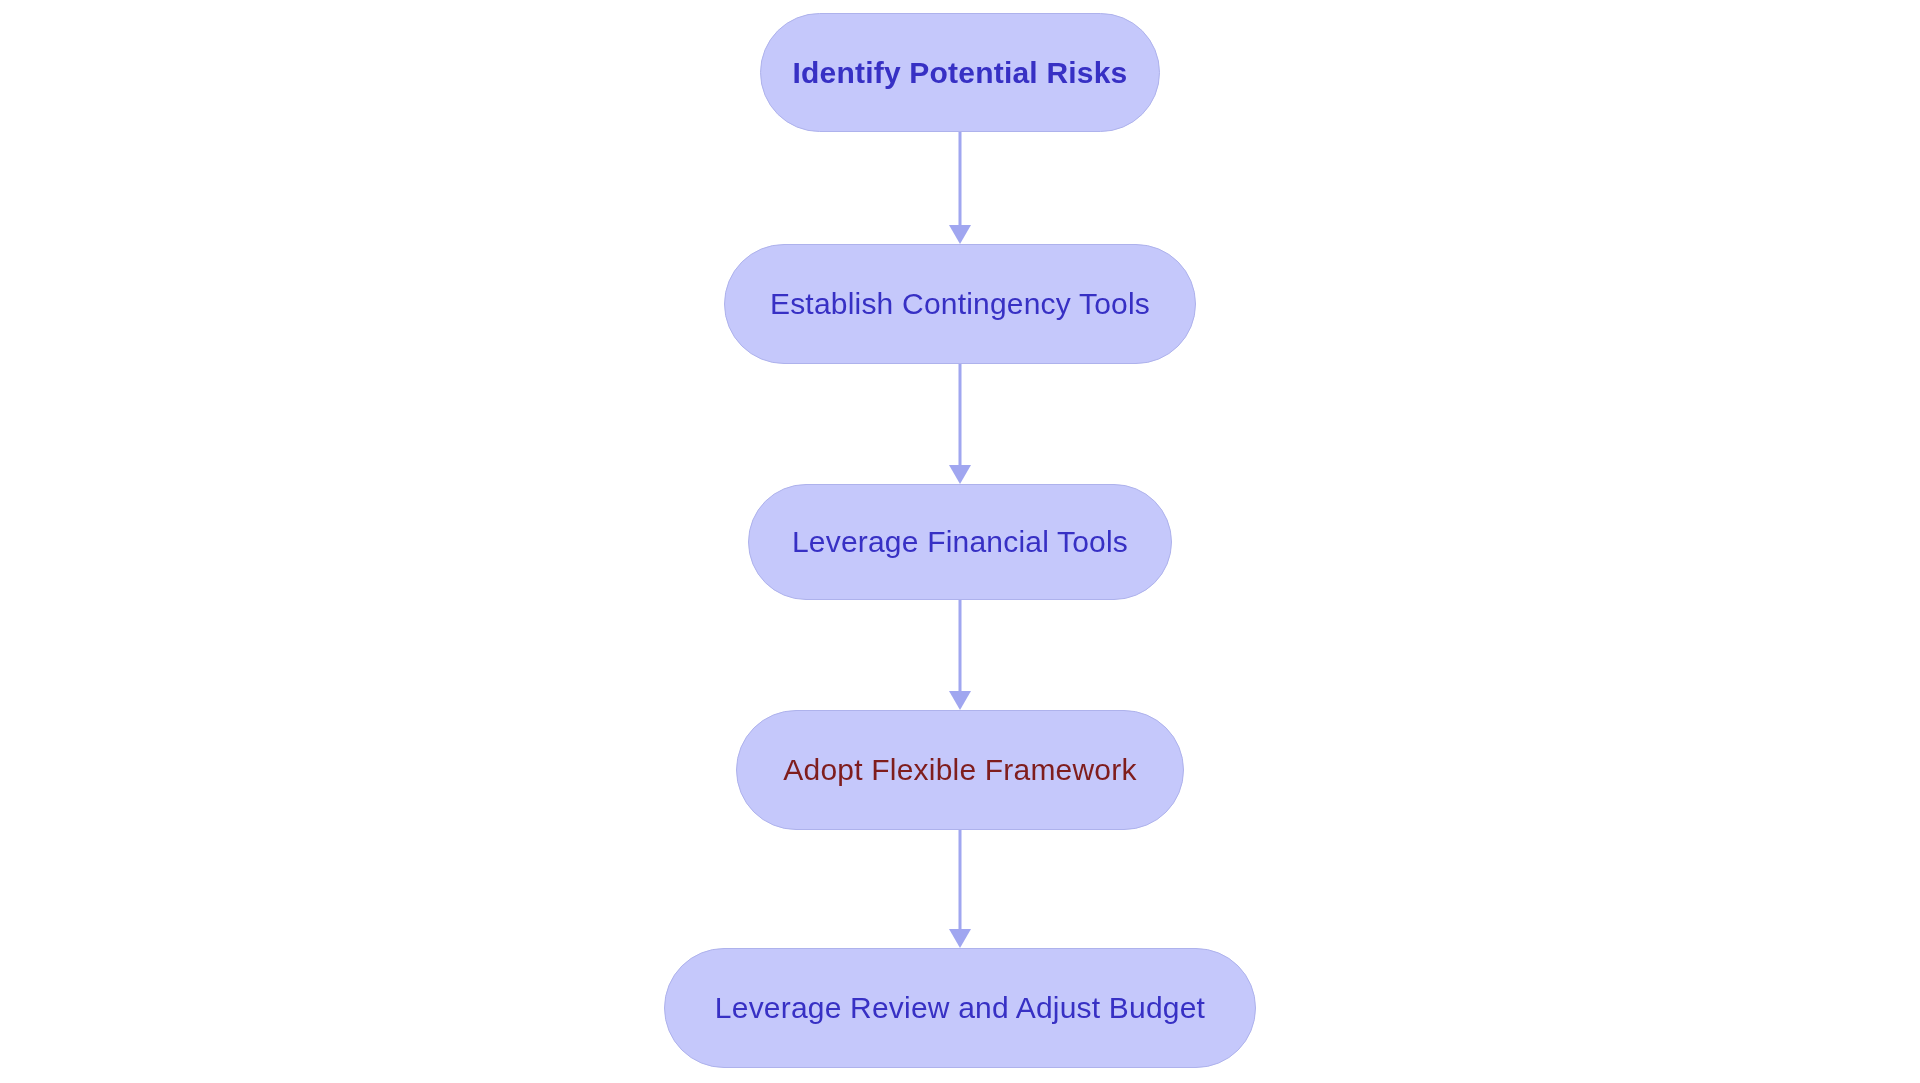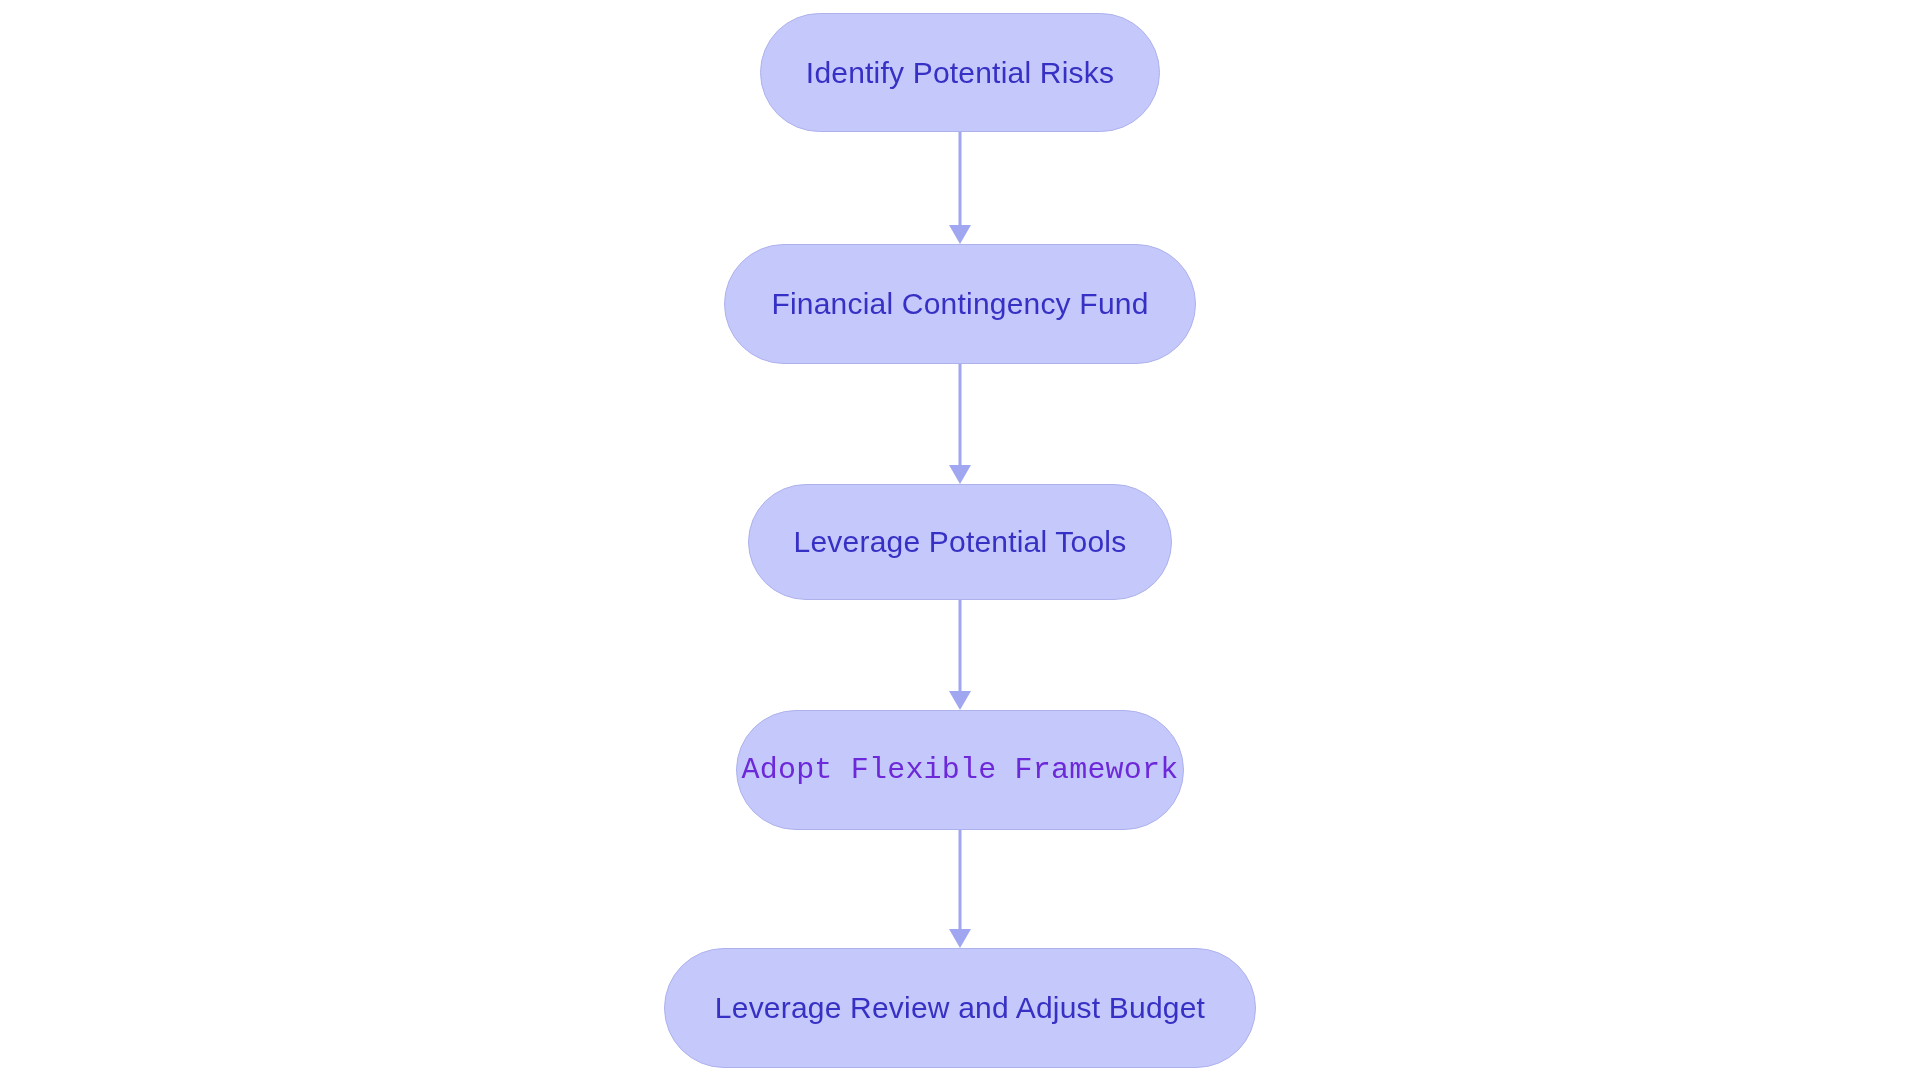--- a/index.html
+++ b/index.html
@@ -91,7 +91,7 @@
       <div class="connector-line" style="height: 99px; background: rgb(160, 166, 240);"></div>
       <div class="connector-head" style="border-top-color: rgb(160, 166, 240);"></div>
     </div>
-    <div class="flow-node" style="left: 760px; top: 13px; width: 400px; height: 119px; background: rgb(197, 200, 251); border-color: rgb(174, 178, 236); color: rgb(55, 48, 196);">
+    <div class="flow-node" style="left: 760px; top: 13px; width: 400px; height: 119px; background: rgb(197, 200, 251); border-color: rgb(174, 178, 236); color: rgb(55, 48, 196); font-weight: bold;">
       <span class="node-label">Identify Potential Risks</span>
     </div>
     <div class="flow-node" style="left: 724px; top: 244px; width: 472px; height: 120px; background: rgb(197, 200, 251); border-color: rgb(174, 178, 236); color: rgb(55, 48, 196);">

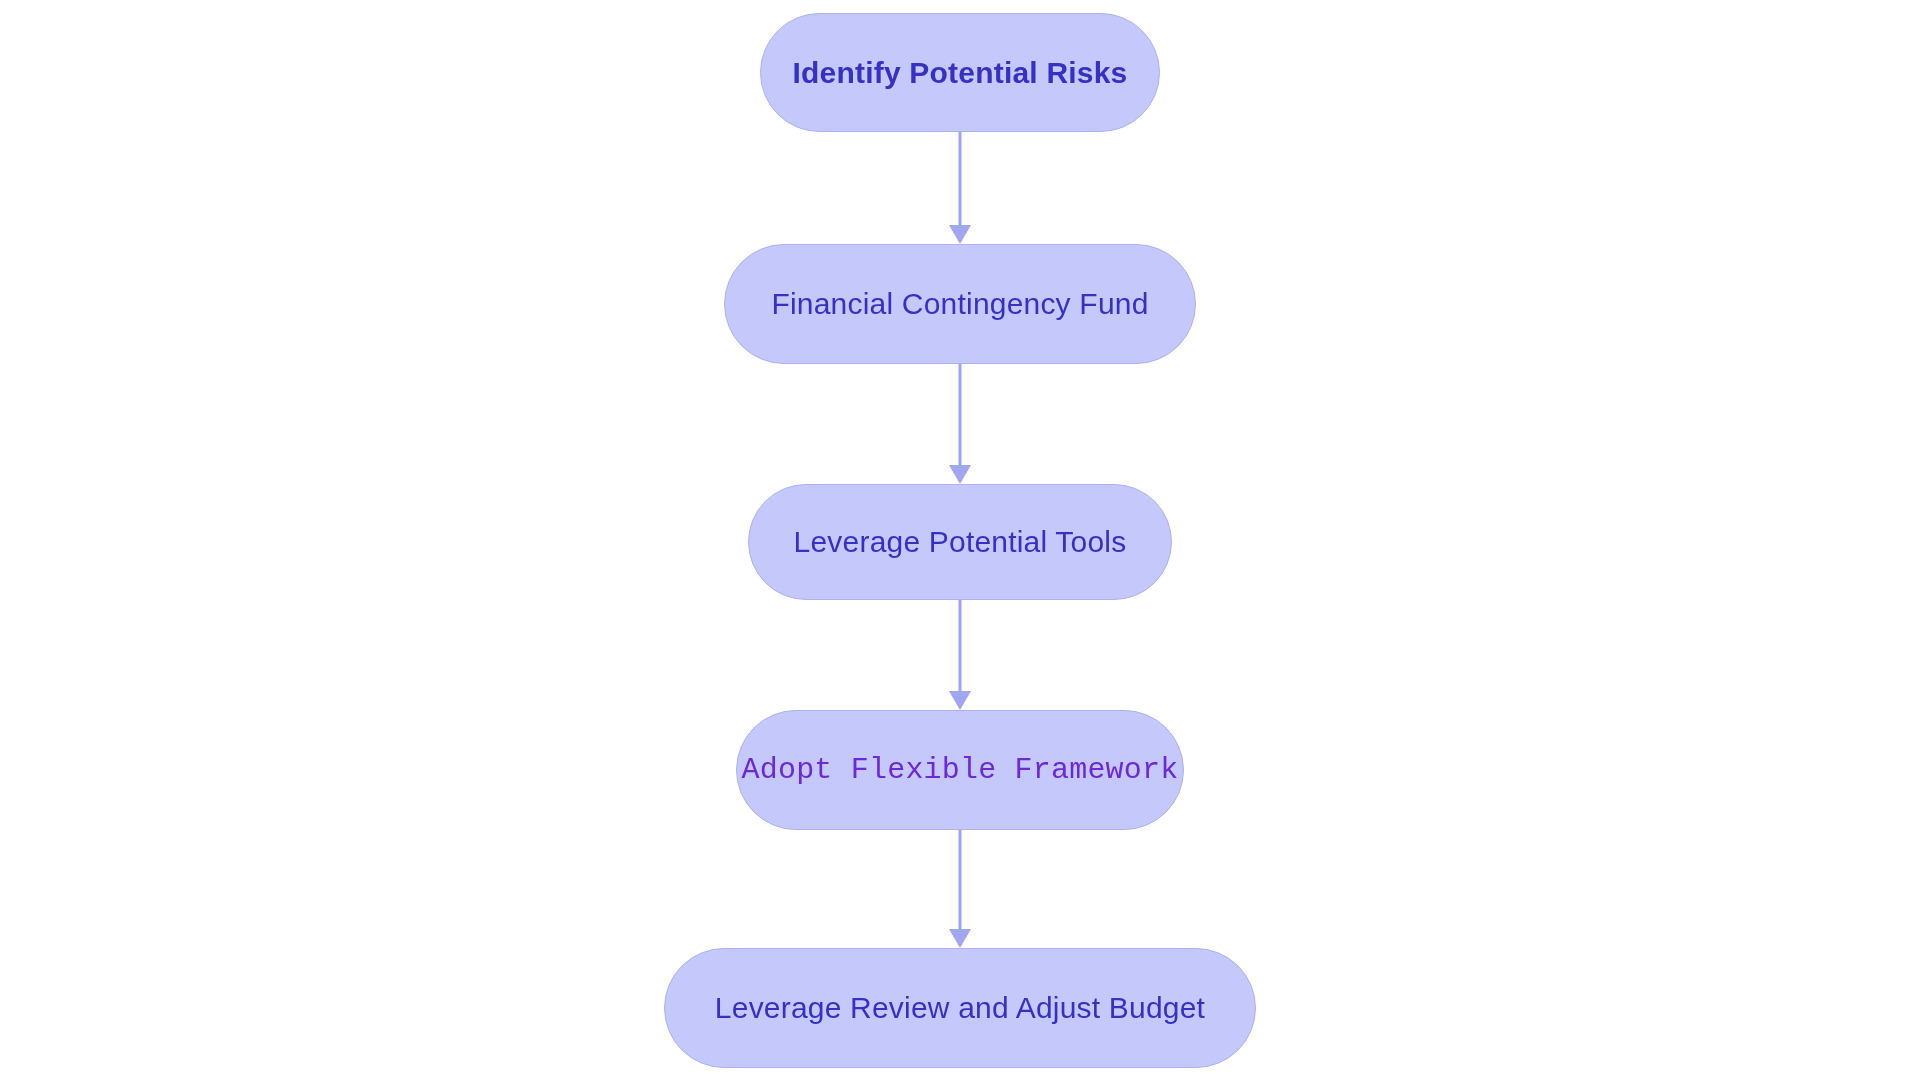--- a/index.html
+++ b/index.html
@@ -95,7 +95,7 @@
       <span class="node-label">Identify Potential Risks</span>
     </div>
     <div class="flow-node" style="left: 724px; top: 244px; width: 472px; height: 120px; background: rgb(197, 200, 251); border-color: rgb(174, 178, 236); color: rgb(55, 48, 196);">
-      <span class="node-label">Financial Contingency Fund</span>
+      <span class="node-label">Establish Contingency Tools</span>
     </div>
     <div class="flow-node" style="left: 748px; top: 484px; width: 424px; height: 116px; background: rgb(197, 200, 251); border-color: rgb(174, 178, 236); color: rgb(55, 48, 196);">
       <span class="node-label">Leverage Potential Tools</span>

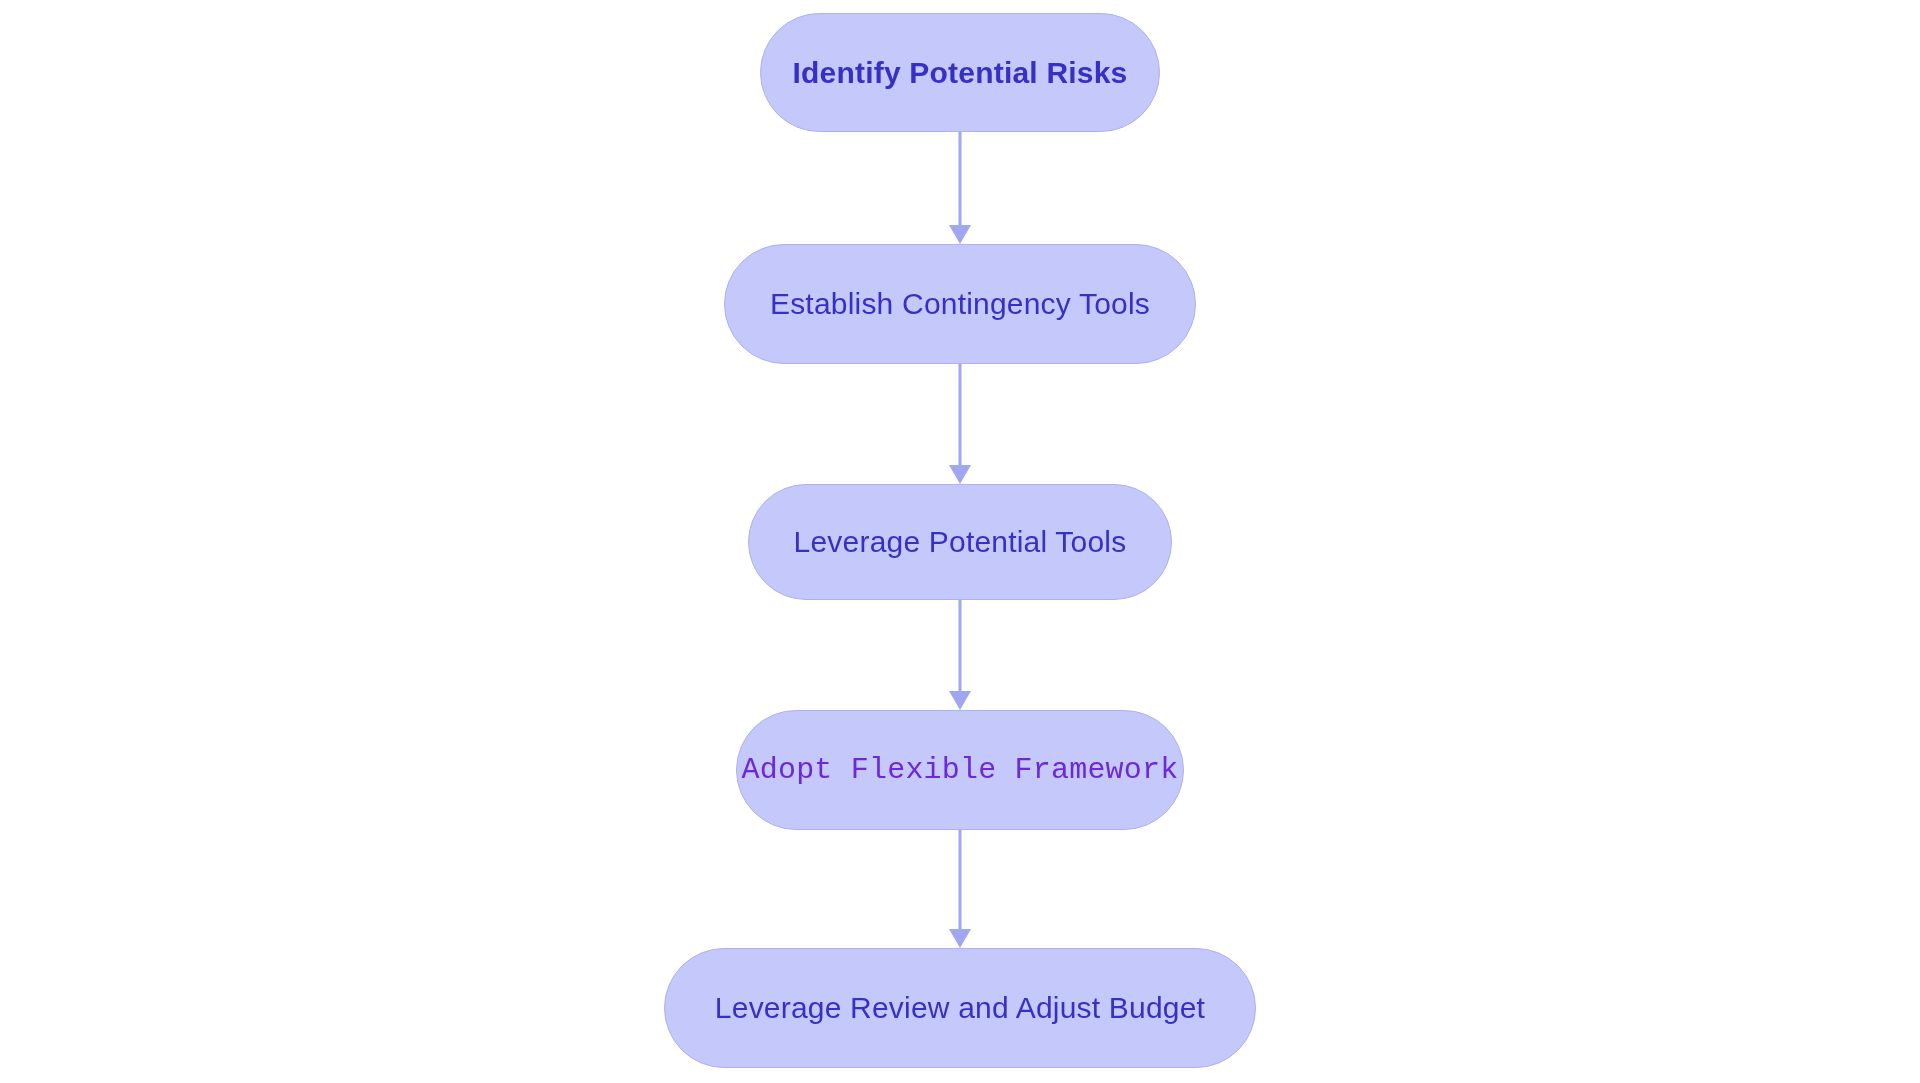--- a/index.html
+++ b/index.html
@@ -98,7 +98,7 @@
       <span class="node-label">Establish Contingency Tools</span>
     </div>
     <div class="flow-node" style="left: 748px; top: 484px; width: 424px; height: 116px; background: rgb(197, 200, 251); border-color: rgb(174, 178, 236); color: rgb(55, 48, 196);">
-      <span class="node-label">Leverage Potential Tools</span>
+      <span class="node-label">Leverage Financial Tools</span>
     </div>
     <div class="flow-node" style="left: 736px; top: 710px; width: 448px; height: 120px; background: rgb(197, 200, 251); border-color: rgb(174, 178, 236); color: #6d28d9; font-family: Liberation Mono, monospace;">
       <span class="node-label">Adopt Flexible Framework</span>

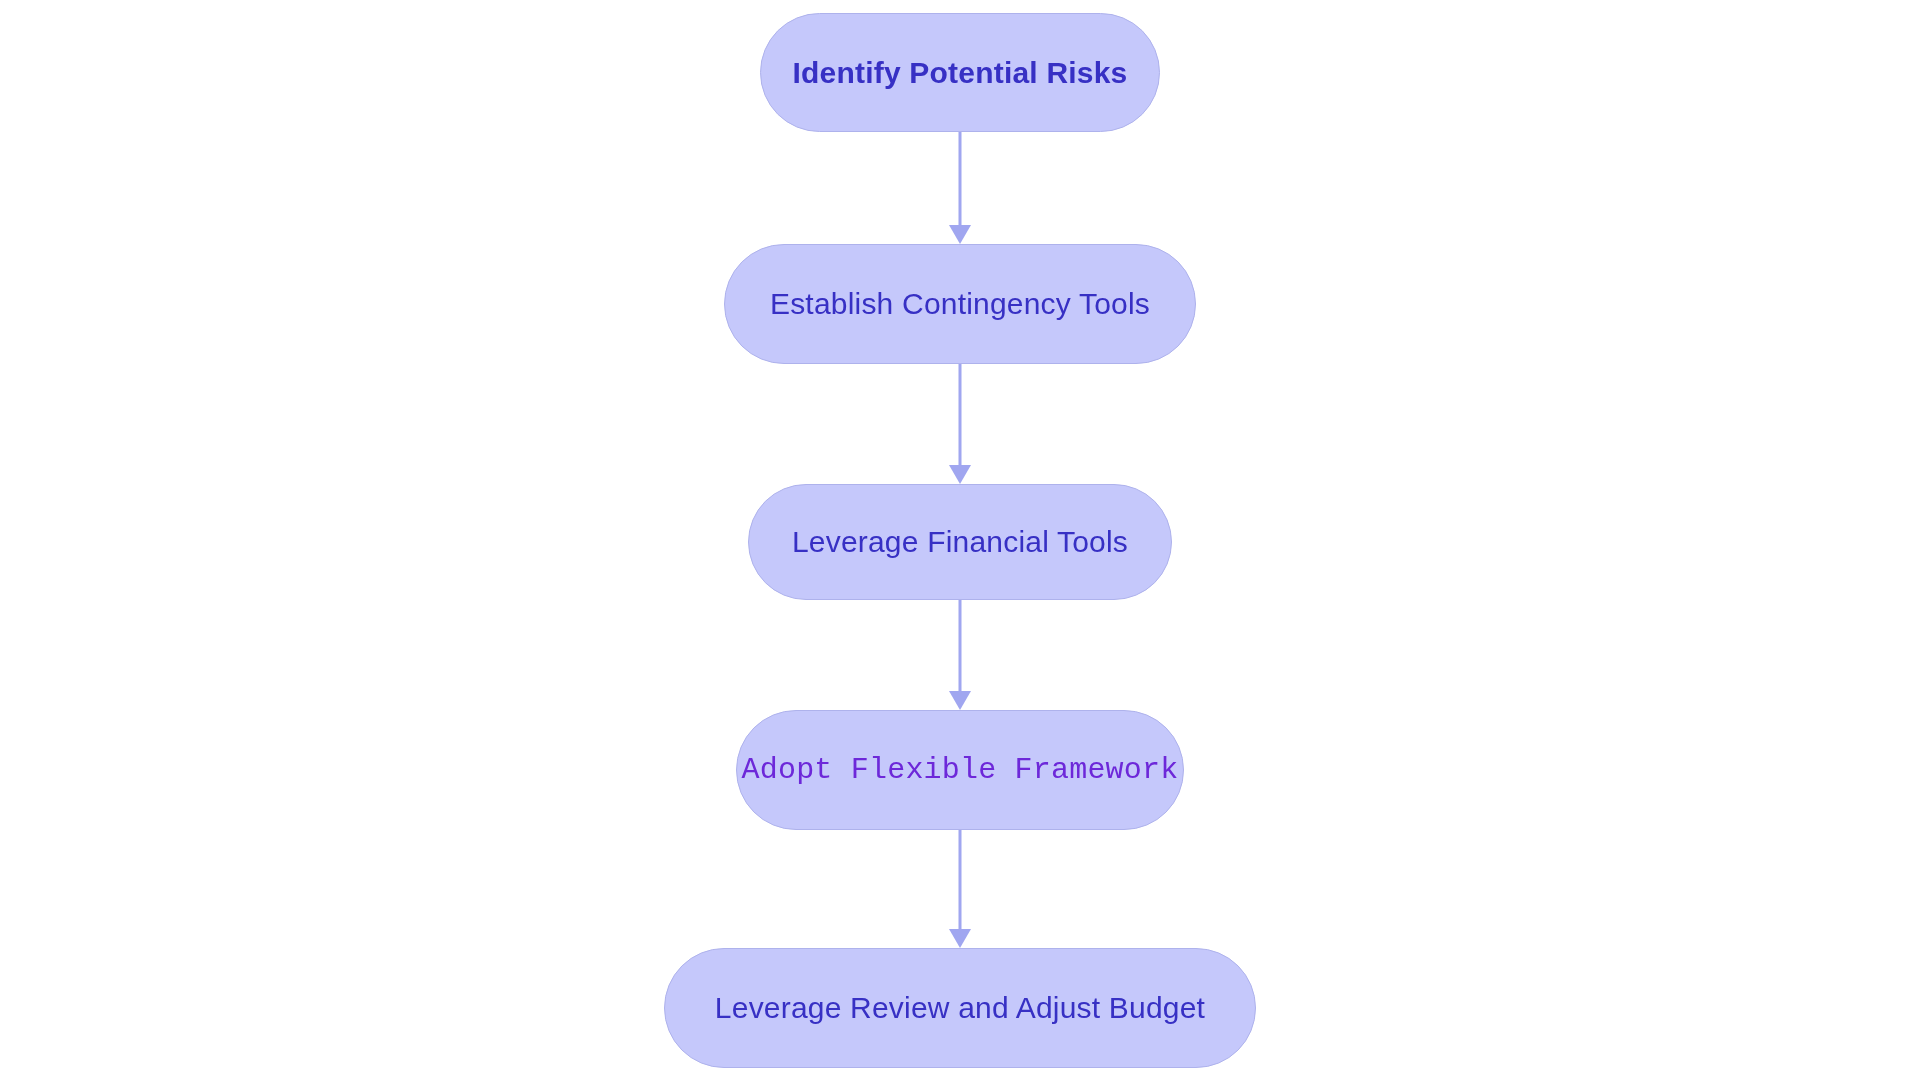--- a/index.html
+++ b/index.html
@@ -100,7 +100,7 @@
     <div class="flow-node" style="left: 748px; top: 484px; width: 424px; height: 116px; background: rgb(197, 200, 251); border-color: rgb(174, 178, 236); color: rgb(55, 48, 196);">
       <span class="node-label">Leverage Financial Tools</span>
     </div>
-    <div class="flow-node" style="left: 736px; top: 710px; width: 448px; height: 120px; background: rgb(197, 200, 251); border-color: rgb(174, 178, 236); color: #6d28d9; font-family: Liberation Mono, monospace;">
+    <div class="flow-node" style="left: 736px; top: 710px; width: 448px; height: 120px; background: rgb(197, 200, 251); border-color: rgb(174, 178, 236); color: #7f1d1d;">
       <span class="node-label">Adopt Flexible Framework</span>
     </div>
     <div class="flow-node" style="left: 664px; top: 948px; width: 592px; height: 120px; background: rgb(197, 200, 251); border-color: rgb(174, 178, 236); color: rgb(55, 48, 196);">

